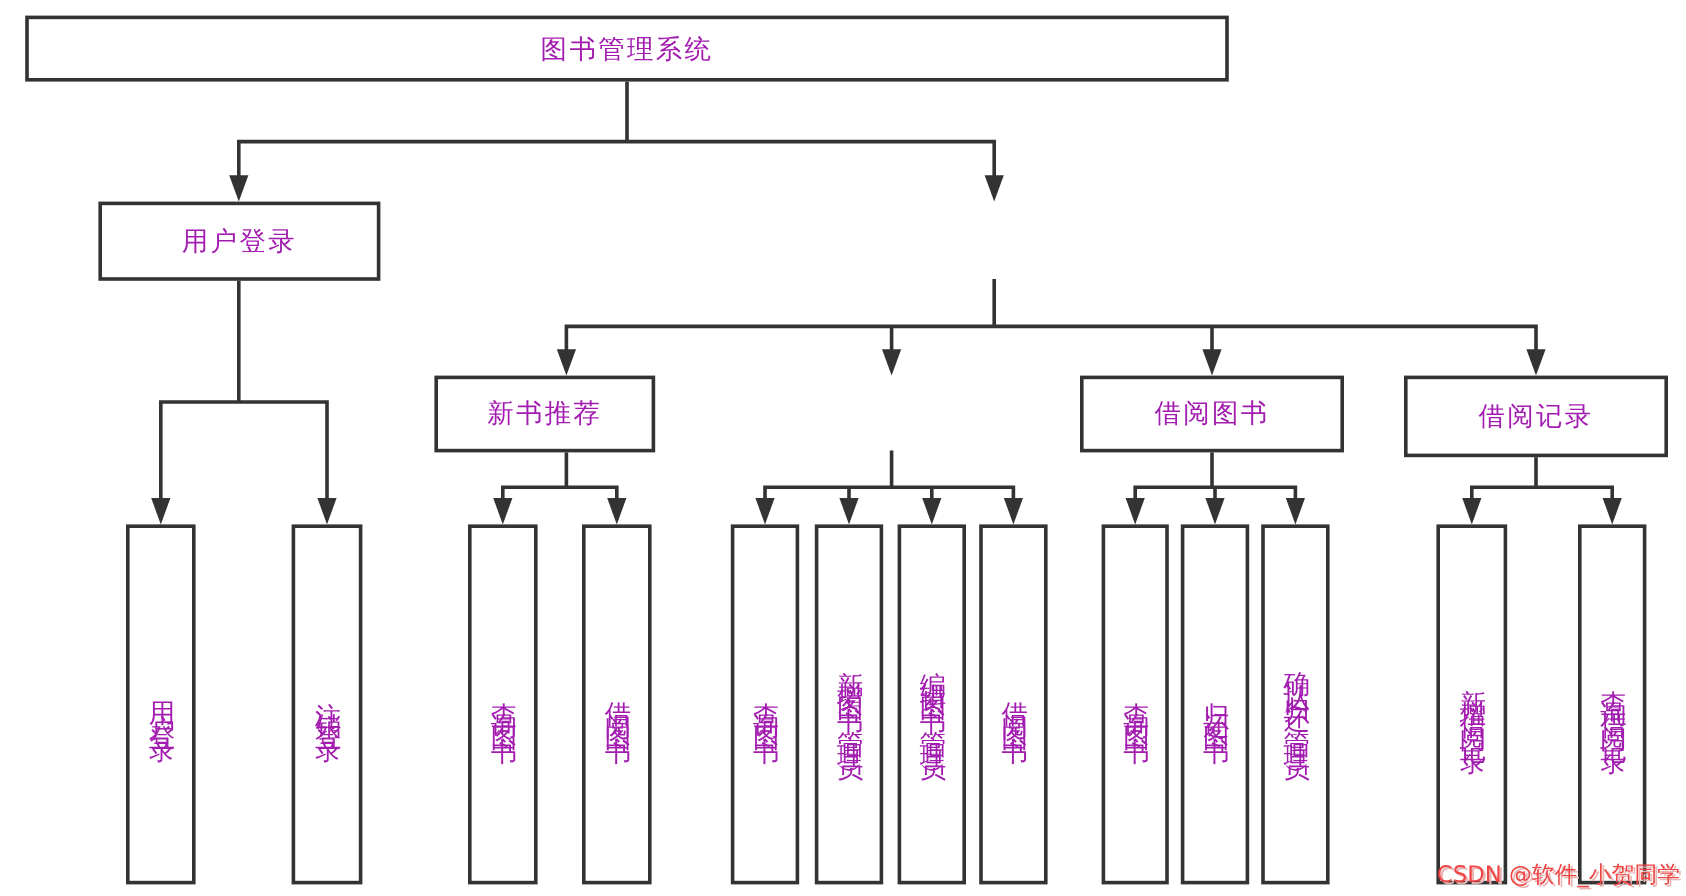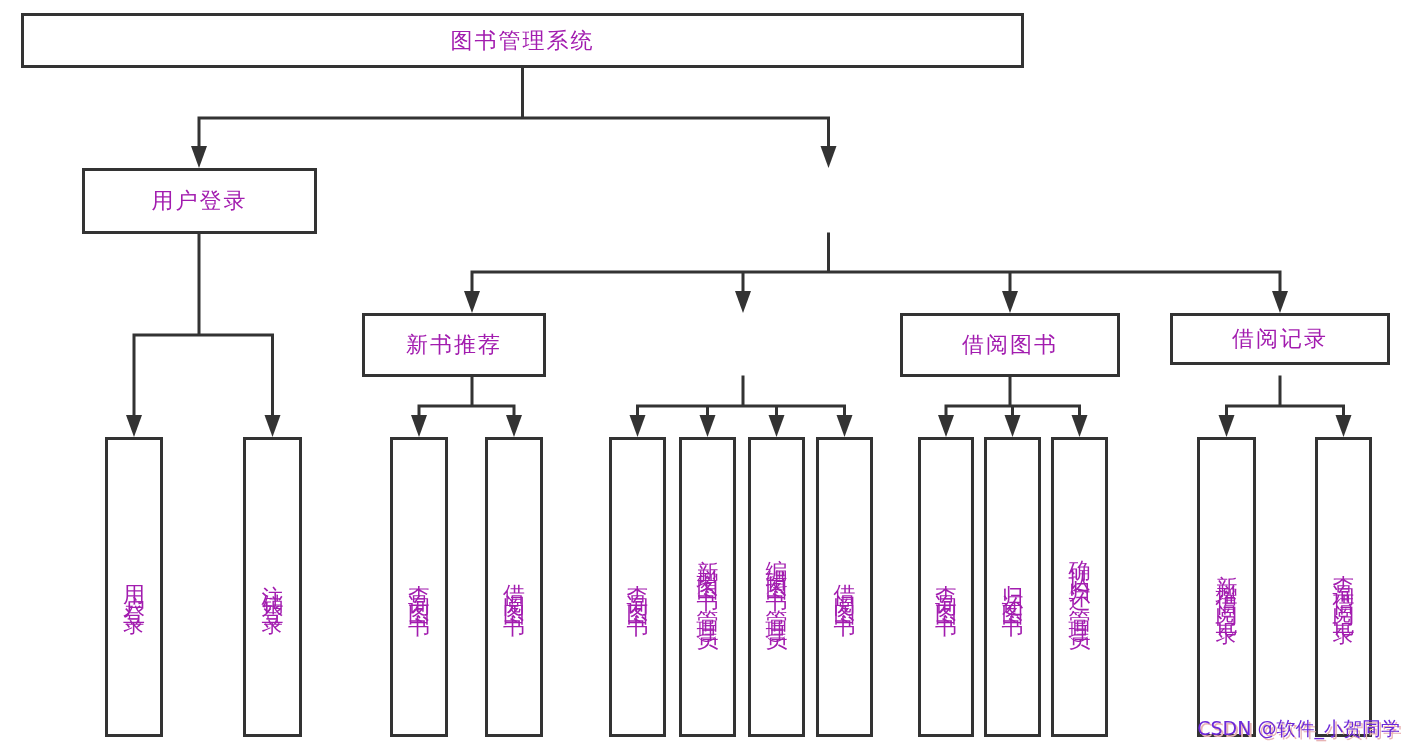--- a/index.html
+++ b/index.html
@@ -95,7 +95,7 @@
 
   <div class="node h" style="left:362px; top:313px; width:184px; height:64px;">新书推荐</div>
   <div class="node h" style="left:900px; top:313px; width:220px; height:64px;">借阅图书</div>
-  <div class="node h" style="left:1170px; top:313px; width:220px; height:52px;">借阅记录</div>
+  <div class="node h" style="left:1170px; top:313px; width:220px; height:68px;">借阅记录</div>
 
   <div class="node v" style="left:105px; top:437px; width:58px; height:300px;">用户登录</div>
   <div class="node v" style="left:243px; top:437px; width:59px; height:300px;">注销登录</div>

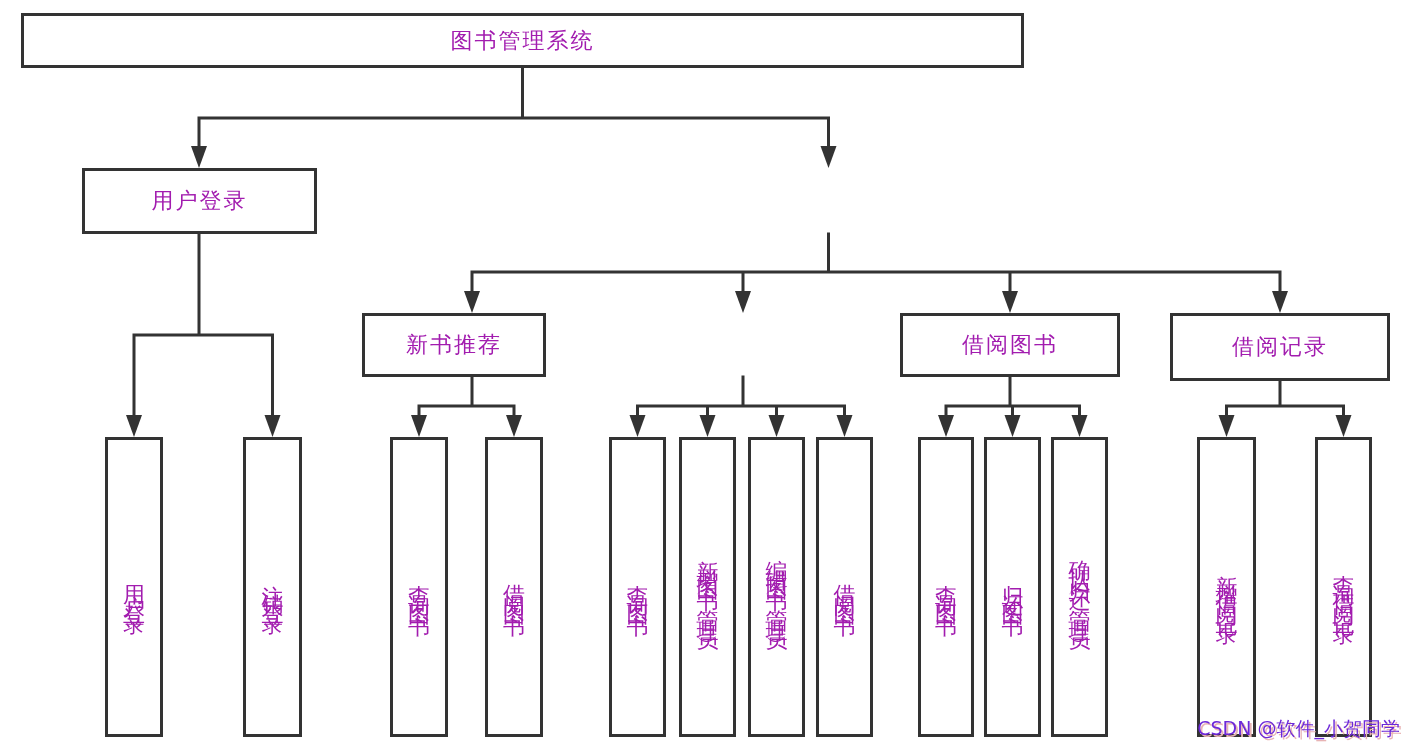--- a/index.html
+++ b/index.html
@@ -46,7 +46,7 @@
     bottom: 5px;
     z-index: 2;
     font-size: 19px;
-    color: #6d28d9;
+    color: #ef4444;
     text-shadow: 2px 2px 0 #e8b4b4;
     white-space: nowrap;
   }

